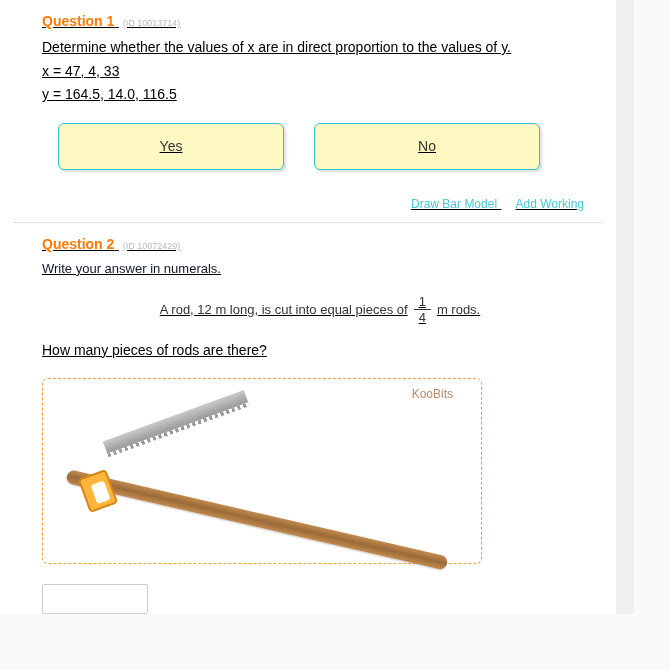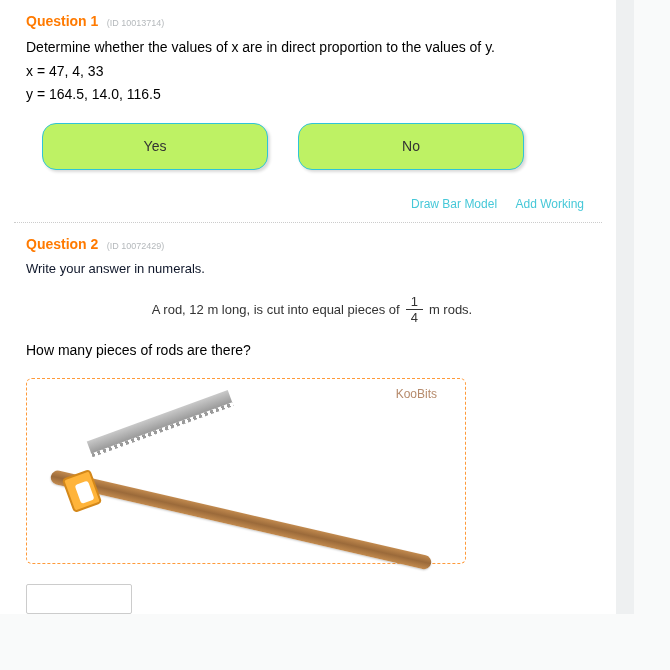--- a/index.html
+++ b/index.html
@@ -8,7 +8,7 @@
 .main { width: 616px; background: #fff; padding: 0; }
 .sidebar-gap { width: 18px; background: #eef0f1; }
 .sidebar-right { width: 36px; background: #f9fafa; }
-.question-block { padding: 12px 18px 0 26px; }
+.question-block { padding: 12px 18px 0 42px; text-decoration: underline; }
 .q-header { margin-bottom: 8px; }
 .q-label { color: #ff7a00; font-weight: bold; font-size: 14px; }
 .q-id { color: #b5b9bc; font-size: 9px; margin-left: 4px; }

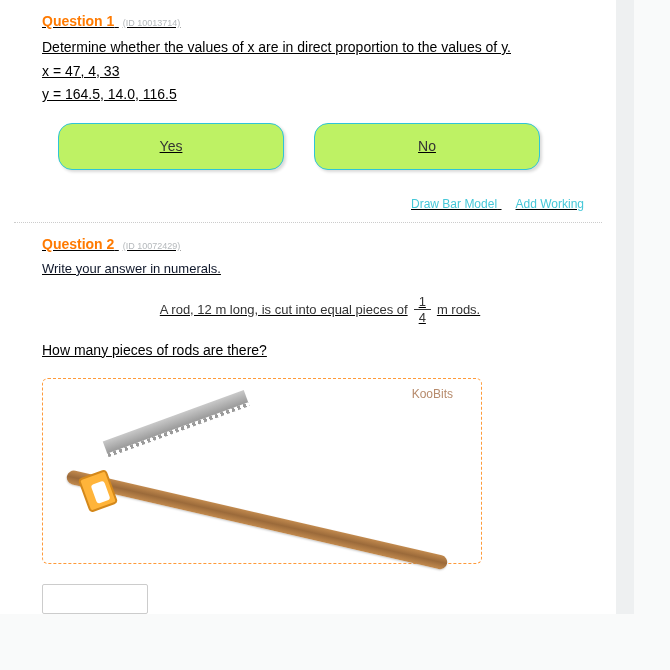--- a/index.html
+++ b/index.html
@@ -15,7 +15,7 @@
 .q-text { color: #000000; font-size: 14px; line-height: 1.4; margin-bottom: 4px; }
 .q-instruct { color: #0f172a; font-size: 13px; margin-bottom: 18px; }
 .options { display: flex; gap: 30px; margin: 18px 0 24px 16px; }
-.opt-btn { width: 226px; height: 47px; border: 1px solid #2fc4d8; background: #bef264; color: #333; font-size: 14px; display: flex; align-items: center; justify-content: center; cursor: pointer; border-radius: 14px; box-shadow: 2px 2px 3px rgba(0,0,0,0.15); }
+.opt-btn { width: 226px; height: 47px; border: 1px solid #2fc4d8; background: #fef9c3; color: #333; font-size: 14px; display: flex; align-items: center; justify-content: center; cursor: pointer; border-radius: 6px; box-shadow: 2px 2px 3px rgba(0,0,0,0.15); }
 .actions { text-align: right; padding-right: 14px; margin-bottom: 10px; }
 .action-link { color: #46c8d8; font-size: 12px; margin-left: 14px; cursor: pointer; }
 .divider { border-top: 1px dotted #ccc; margin: 6px 14px 0 14px; }

